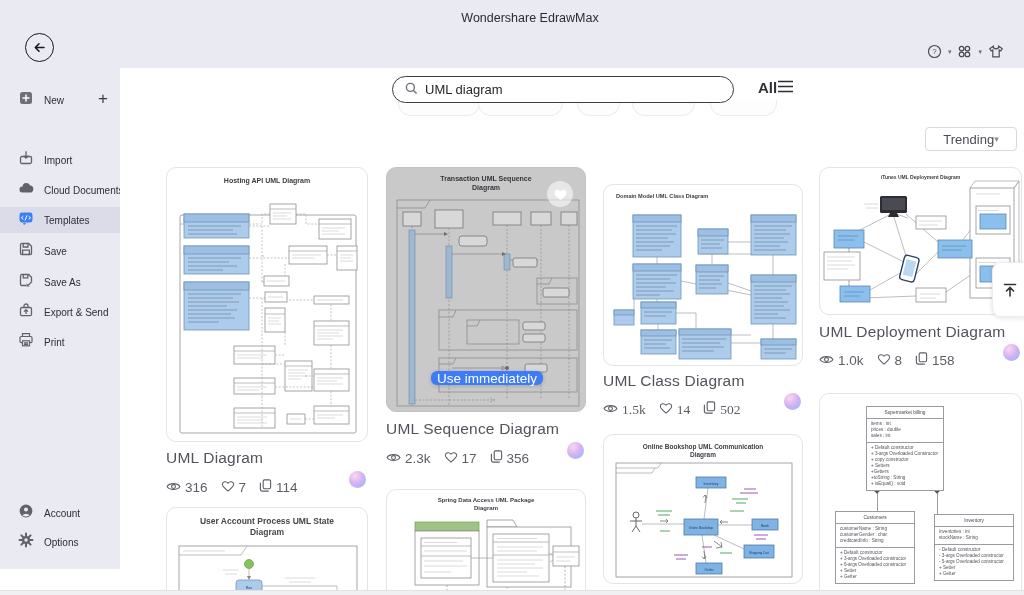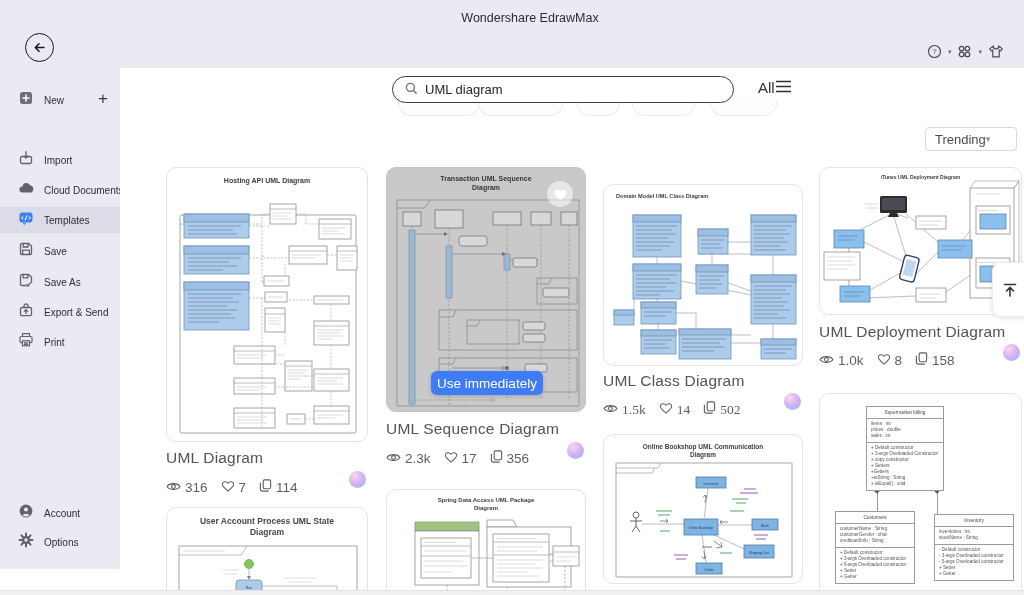--- a/index.html
+++ b/index.html
@@ -39,7 +39,7 @@
   .search-pill input { border:none; outline:none; flex:1; font-size:13px; color:#26262b;
     font-family:"Liberation Sans", sans-serif; background:transparent; }
   .all-filter { position:absolute; left:638px; top:11px; display:flex; align-items:center; gap:0;
-    font-size:15px; font-weight:400; color:#303036; cursor:pointer; z-index:5; }
+    font-size:15px; font-weight:700; color:#303036; cursor:pointer; z-index:5; }
 
   .chip { position:absolute; top:32px; height:16px; border:1px solid #ececf0; border-top:none;
     border-radius:0 0 13px 13px; background:#fdfdfe; }

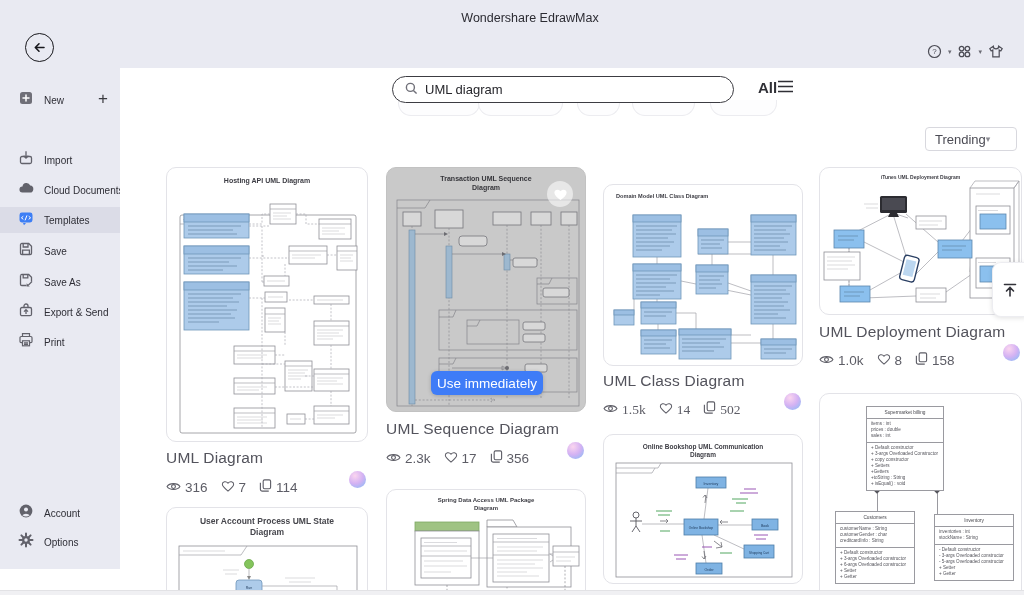--- a/index.html
+++ b/index.html
@@ -45,7 +45,7 @@
     border-radius:0 0 13px 13px; background:#fdfdfe; }
 
   .trending { position:absolute; left:805px; top:59px; width:92px; height:24px; border:1px solid #d8d8de;
-    border-radius:4px; background:#fff; display:flex; align-items:center; justify-content:flex-start;
+    border-radius:4px; background:#fff; display:flex; align-items:center; justify-content:center;
     padding:0 9px; font-size:13px; color:#4b4b54; cursor:pointer; }
   .trending .chev { font-size:9px; color:#8a8a92; }
 

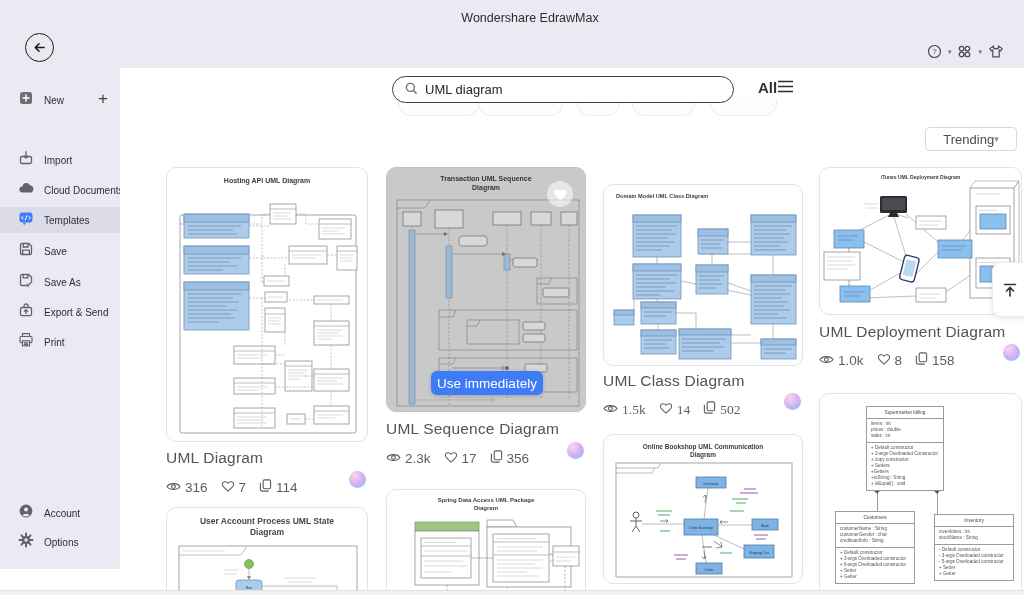--- a/index.html
+++ b/index.html
@@ -72,7 +72,7 @@
   .sphere { position:absolute; right:2px; top:0; width:17px; height:17px; border-radius:50%;
     background:radial-gradient(circle at 35% 28%, #fbd6ef, #d4b2f3 48%, #9db9f5 82%, #8fb0f0); }
 
-  .use-btn { position:absolute; left:44px; top:203px; width:112px; height:24px; background:#3e7cf7;
+  .use-btn { position:absolute; left:44px; top:203px; width:112px; height:14px; background:#3e7cf7;
     color:#fff; font-size:13.5px; border:none; border-radius:6px; z-index:3; cursor:pointer;
     display:flex; align-items:center; justify-content:center; box-shadow:0 1px 4px rgba(0,0,0,.2);
     font-family:"Liberation Sans", sans-serif; }

